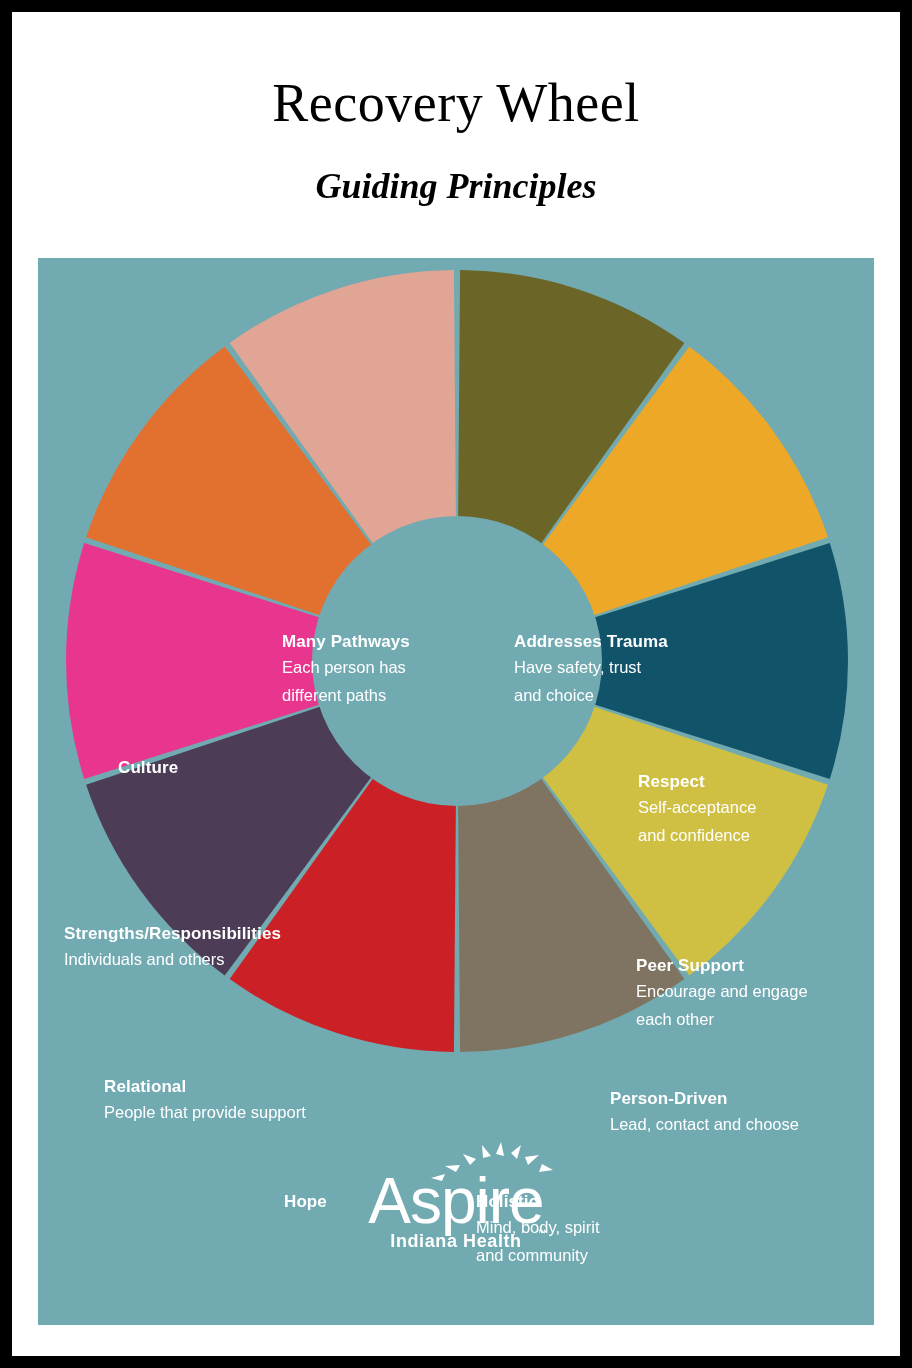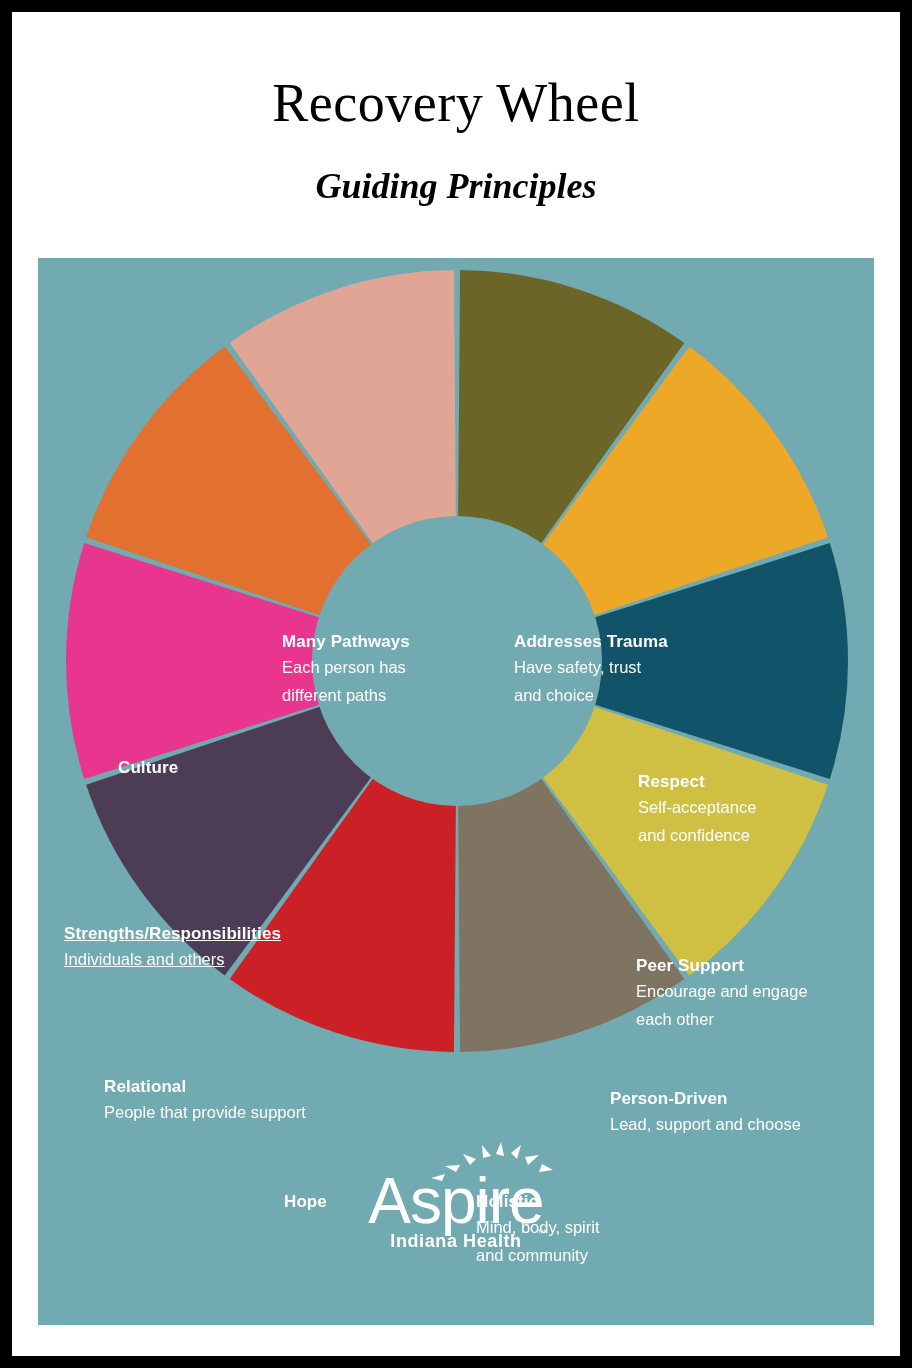--- a/index.html
+++ b/index.html
@@ -235,7 +235,7 @@
         <span class="seg-desc">People that provide support</span>
       </div>
 
-      <div class="seg-label" style="left:26px; top:664px; width:278px;text-decoration:underline;">
+      <div class="seg-label" style="left:26px; top:664px; width:278px;">
         <span class="seg-title">Strengths/Responsibilities</span>
         <span class="seg-desc">Individuals and others</span>
       </div>

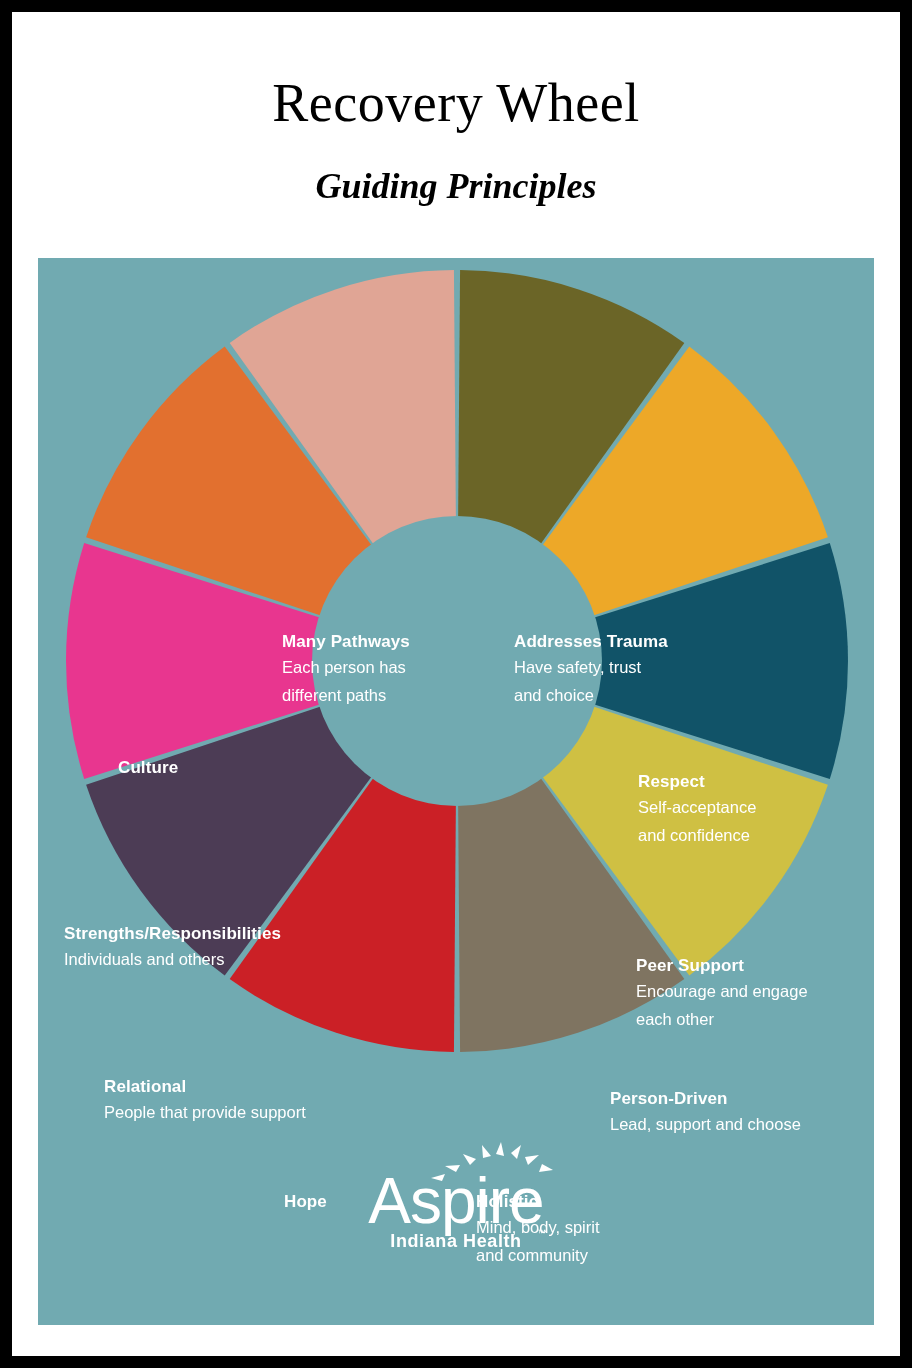--- a/index.html
+++ b/index.html
@@ -217,7 +217,7 @@
 
       <div class="seg-label" style="left:572px; top:817px; width:252px;margin-top:12px;">
         <span class="seg-title">Person-Driven</span>
-        <span class="seg-desc">Lead, support and choose</span>
+        <span class="seg-desc">Lead, contact and choose</span>
       </div>
 
       <div class="seg-label" style="left:438px; top:932px; width:228px;">

